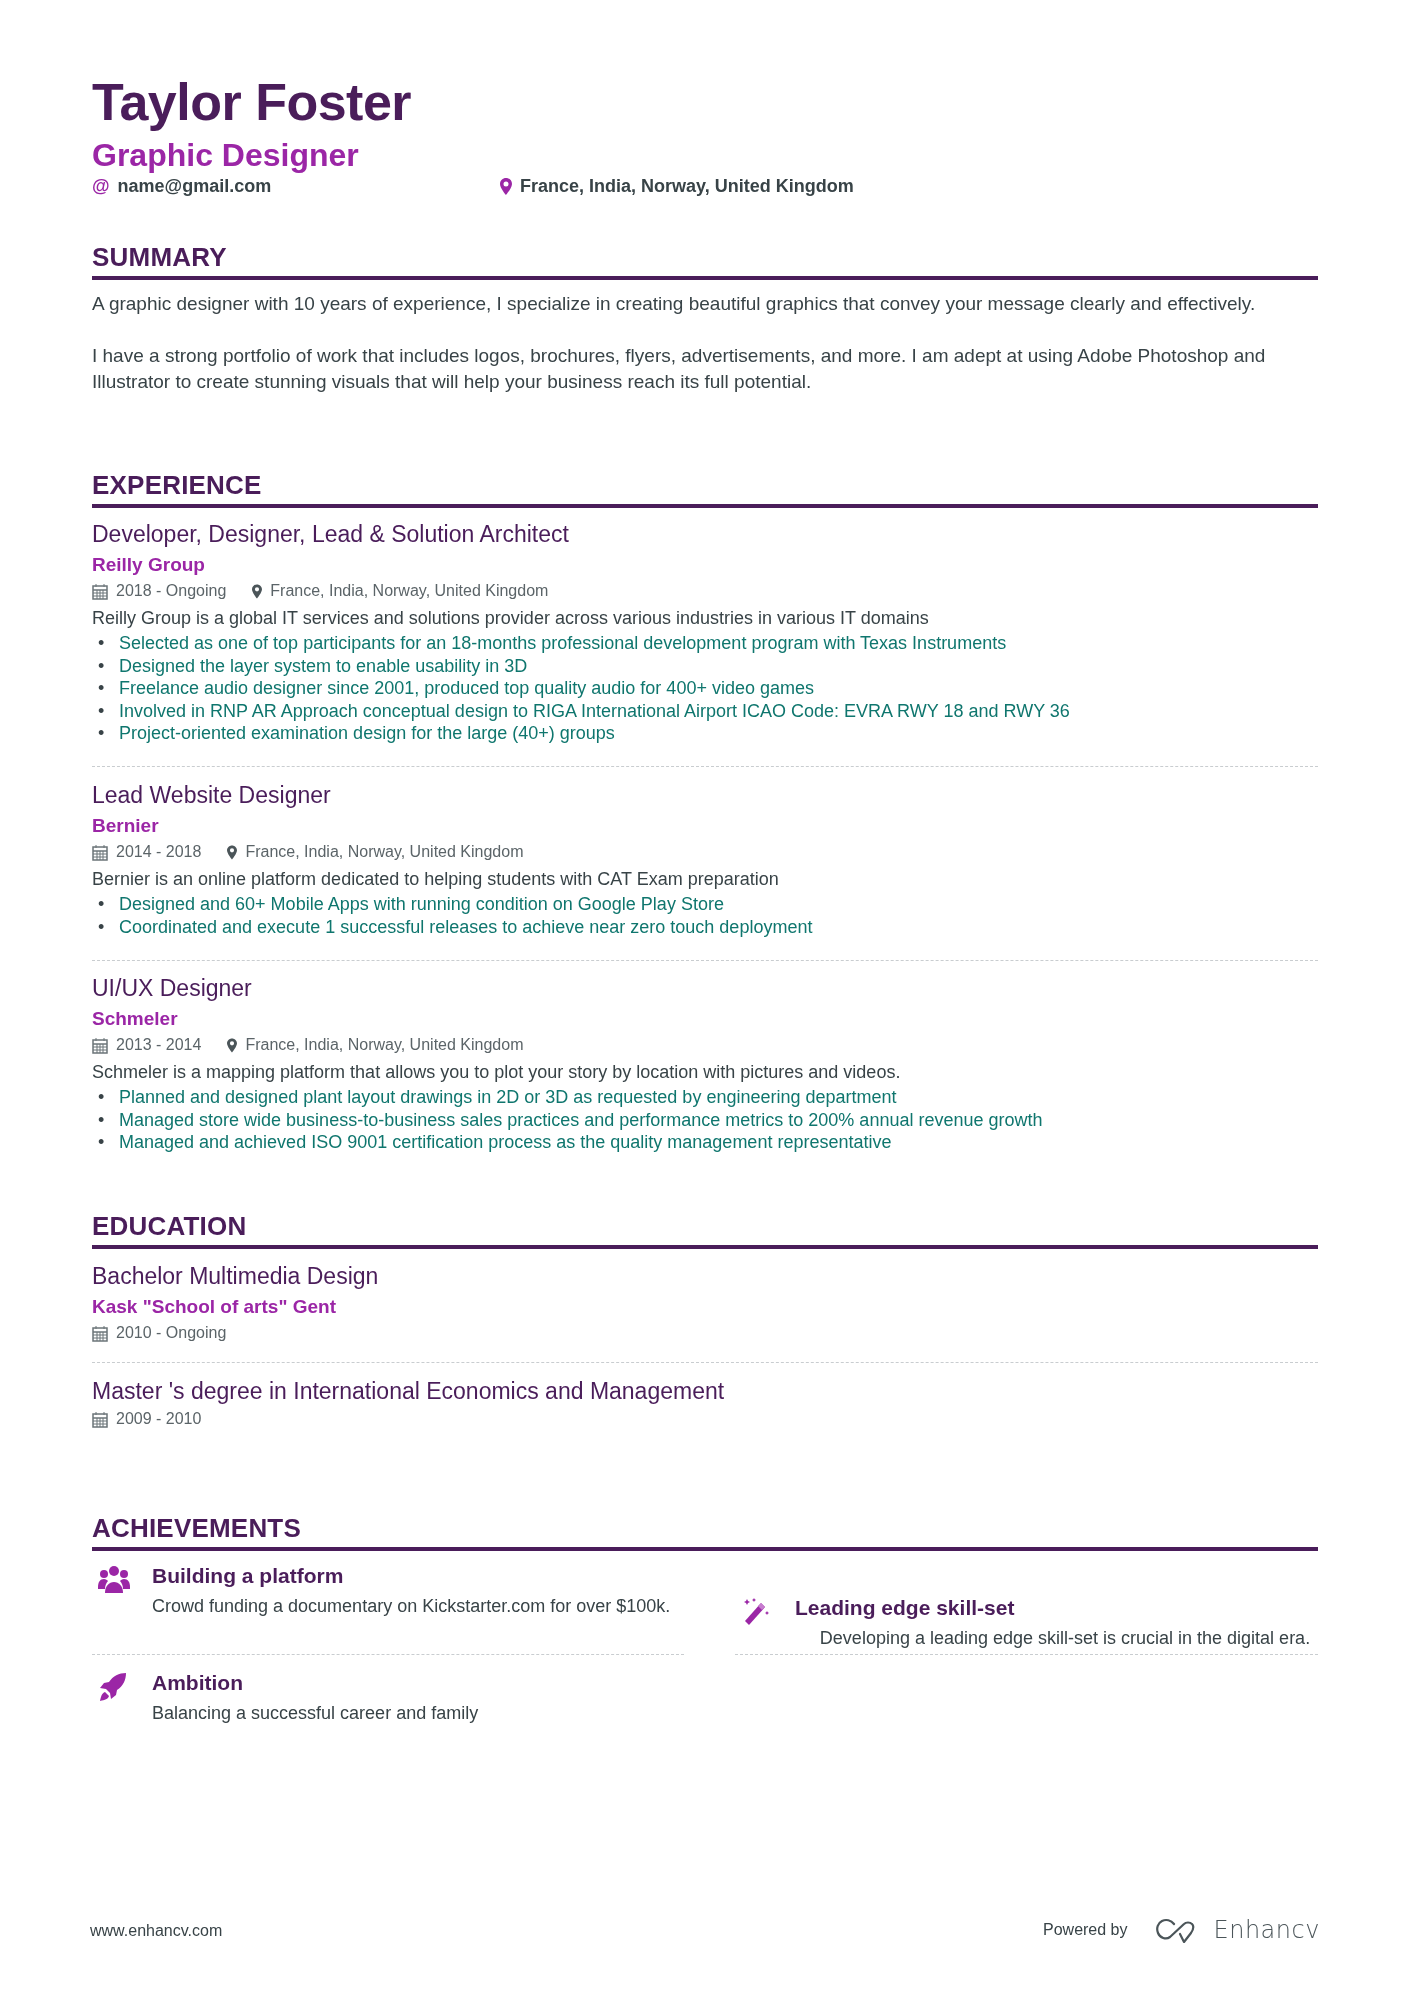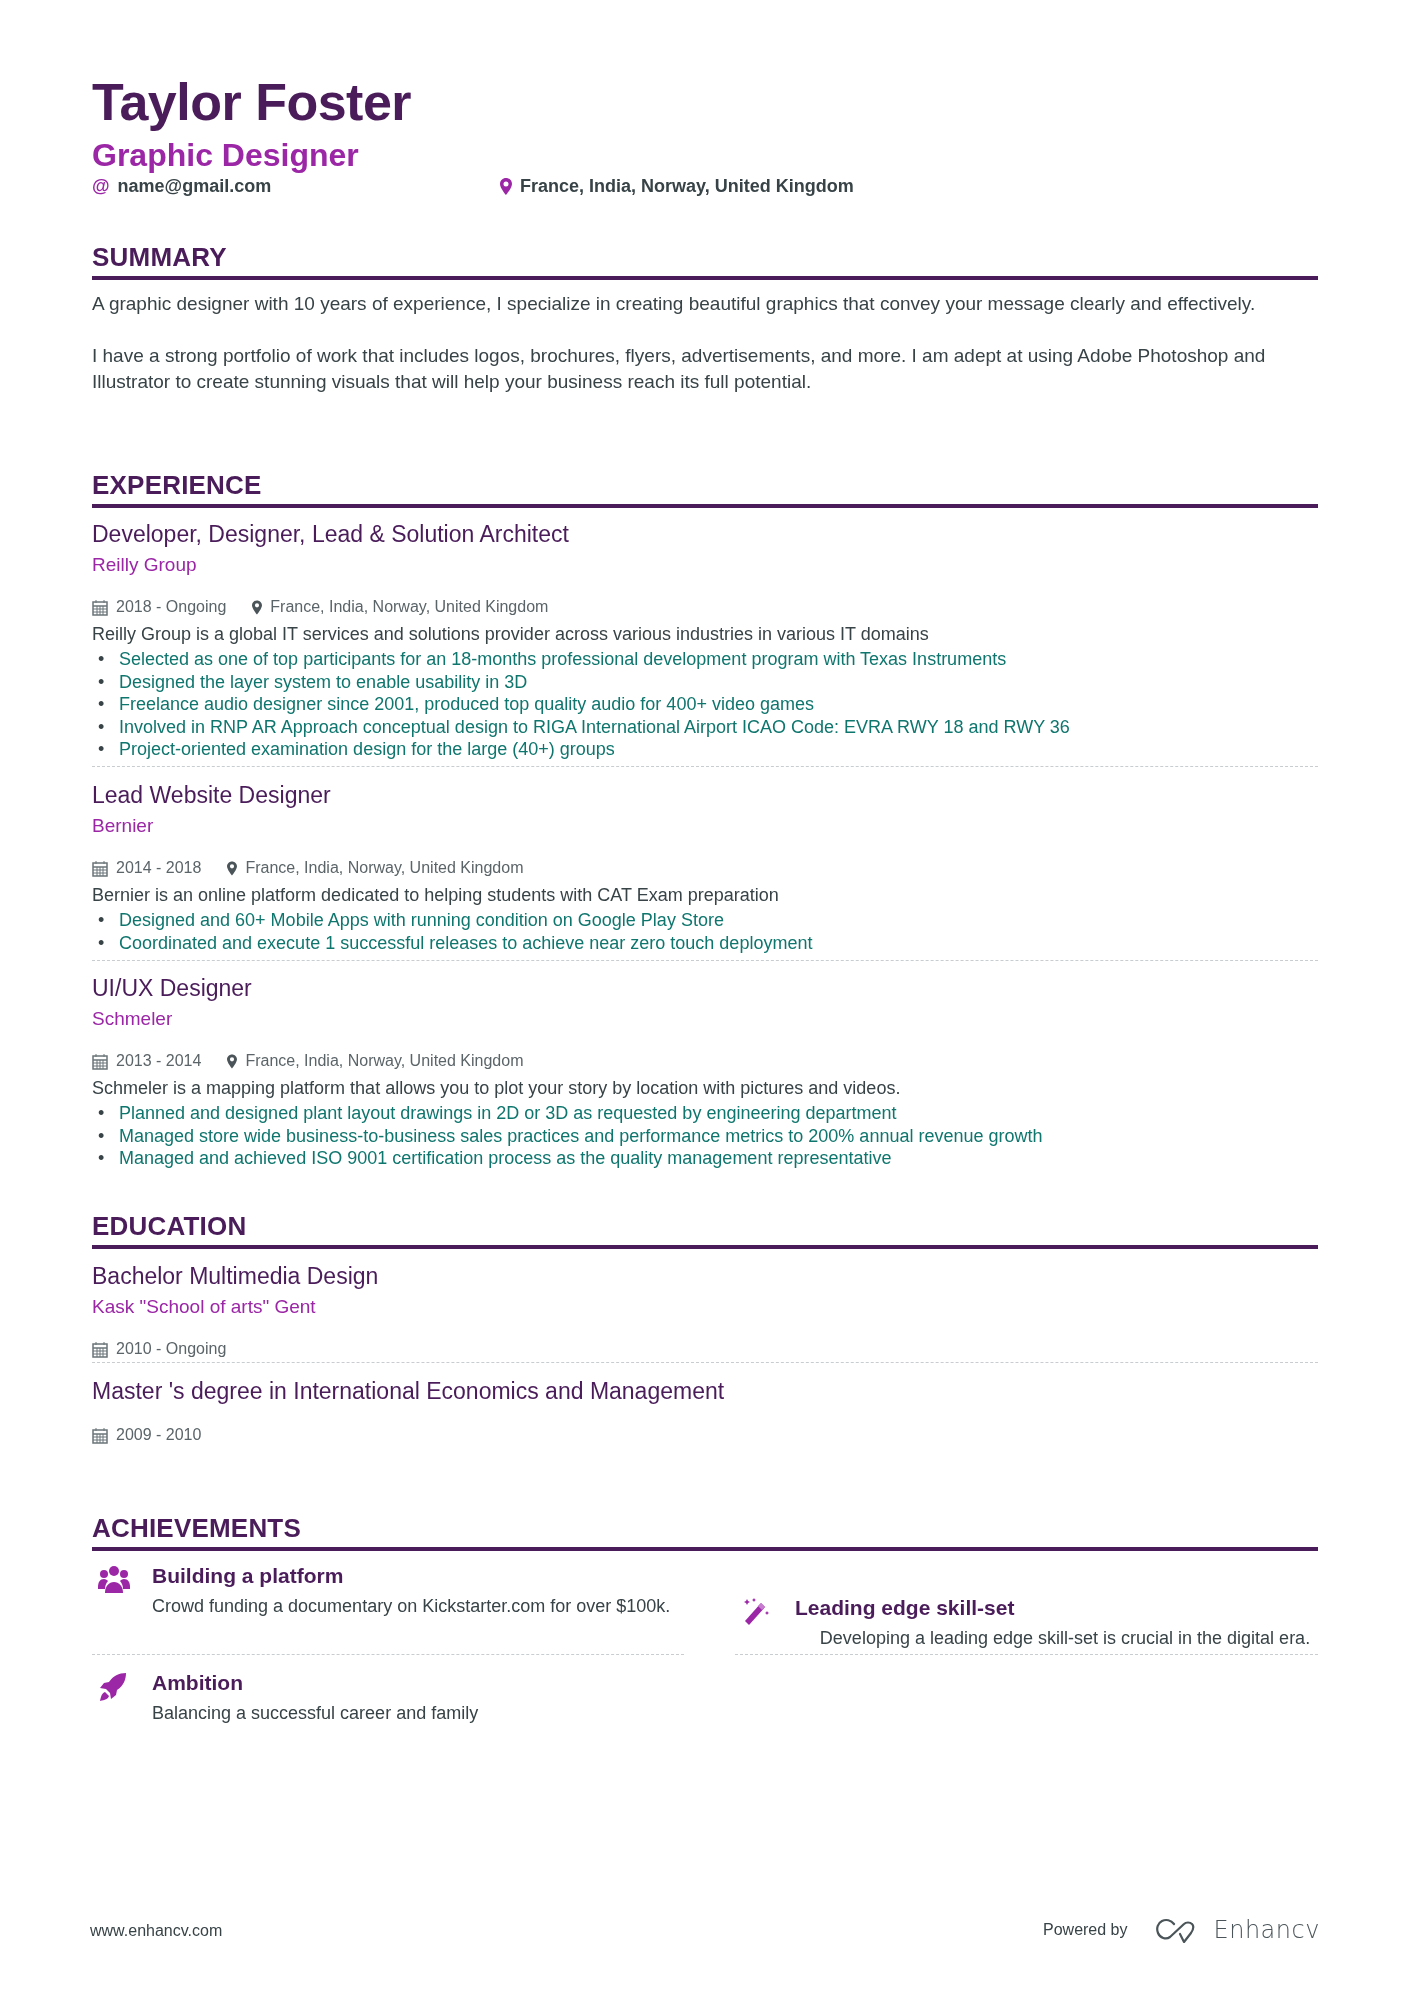--- a/index.html
+++ b/index.html
@@ -18,7 +18,7 @@
   .summary p + p { margin-top: 26px; }
   .entry { position: absolute; left: 0; width: 1226px; }
   .entry .title { font-size: 23px; color: #4a1d5a; line-height: 30px; }
-  .entry .org { font-size: 19px; font-weight: 400; color: #9b26a6; line-height: 26px; margin-top: 3px; }
+  .entry .org { font-size: 19px; font-weight: 700; color: #9b26a6; line-height: 26px; margin-top: 3px; }
   .entry .meta { font-size: 16px; color: #5b6468; line-height: 22px; margin-top: 18px; display: flex; align-items: flex-start; white-space: nowrap; }
   .entry .meta .mi { display: flex; align-items: center; gap: 8px; margin-right: 26px; }
   .entry .desc { font-size: 18px; line-height: 24px; margin-top: 4px; color: #384347; }

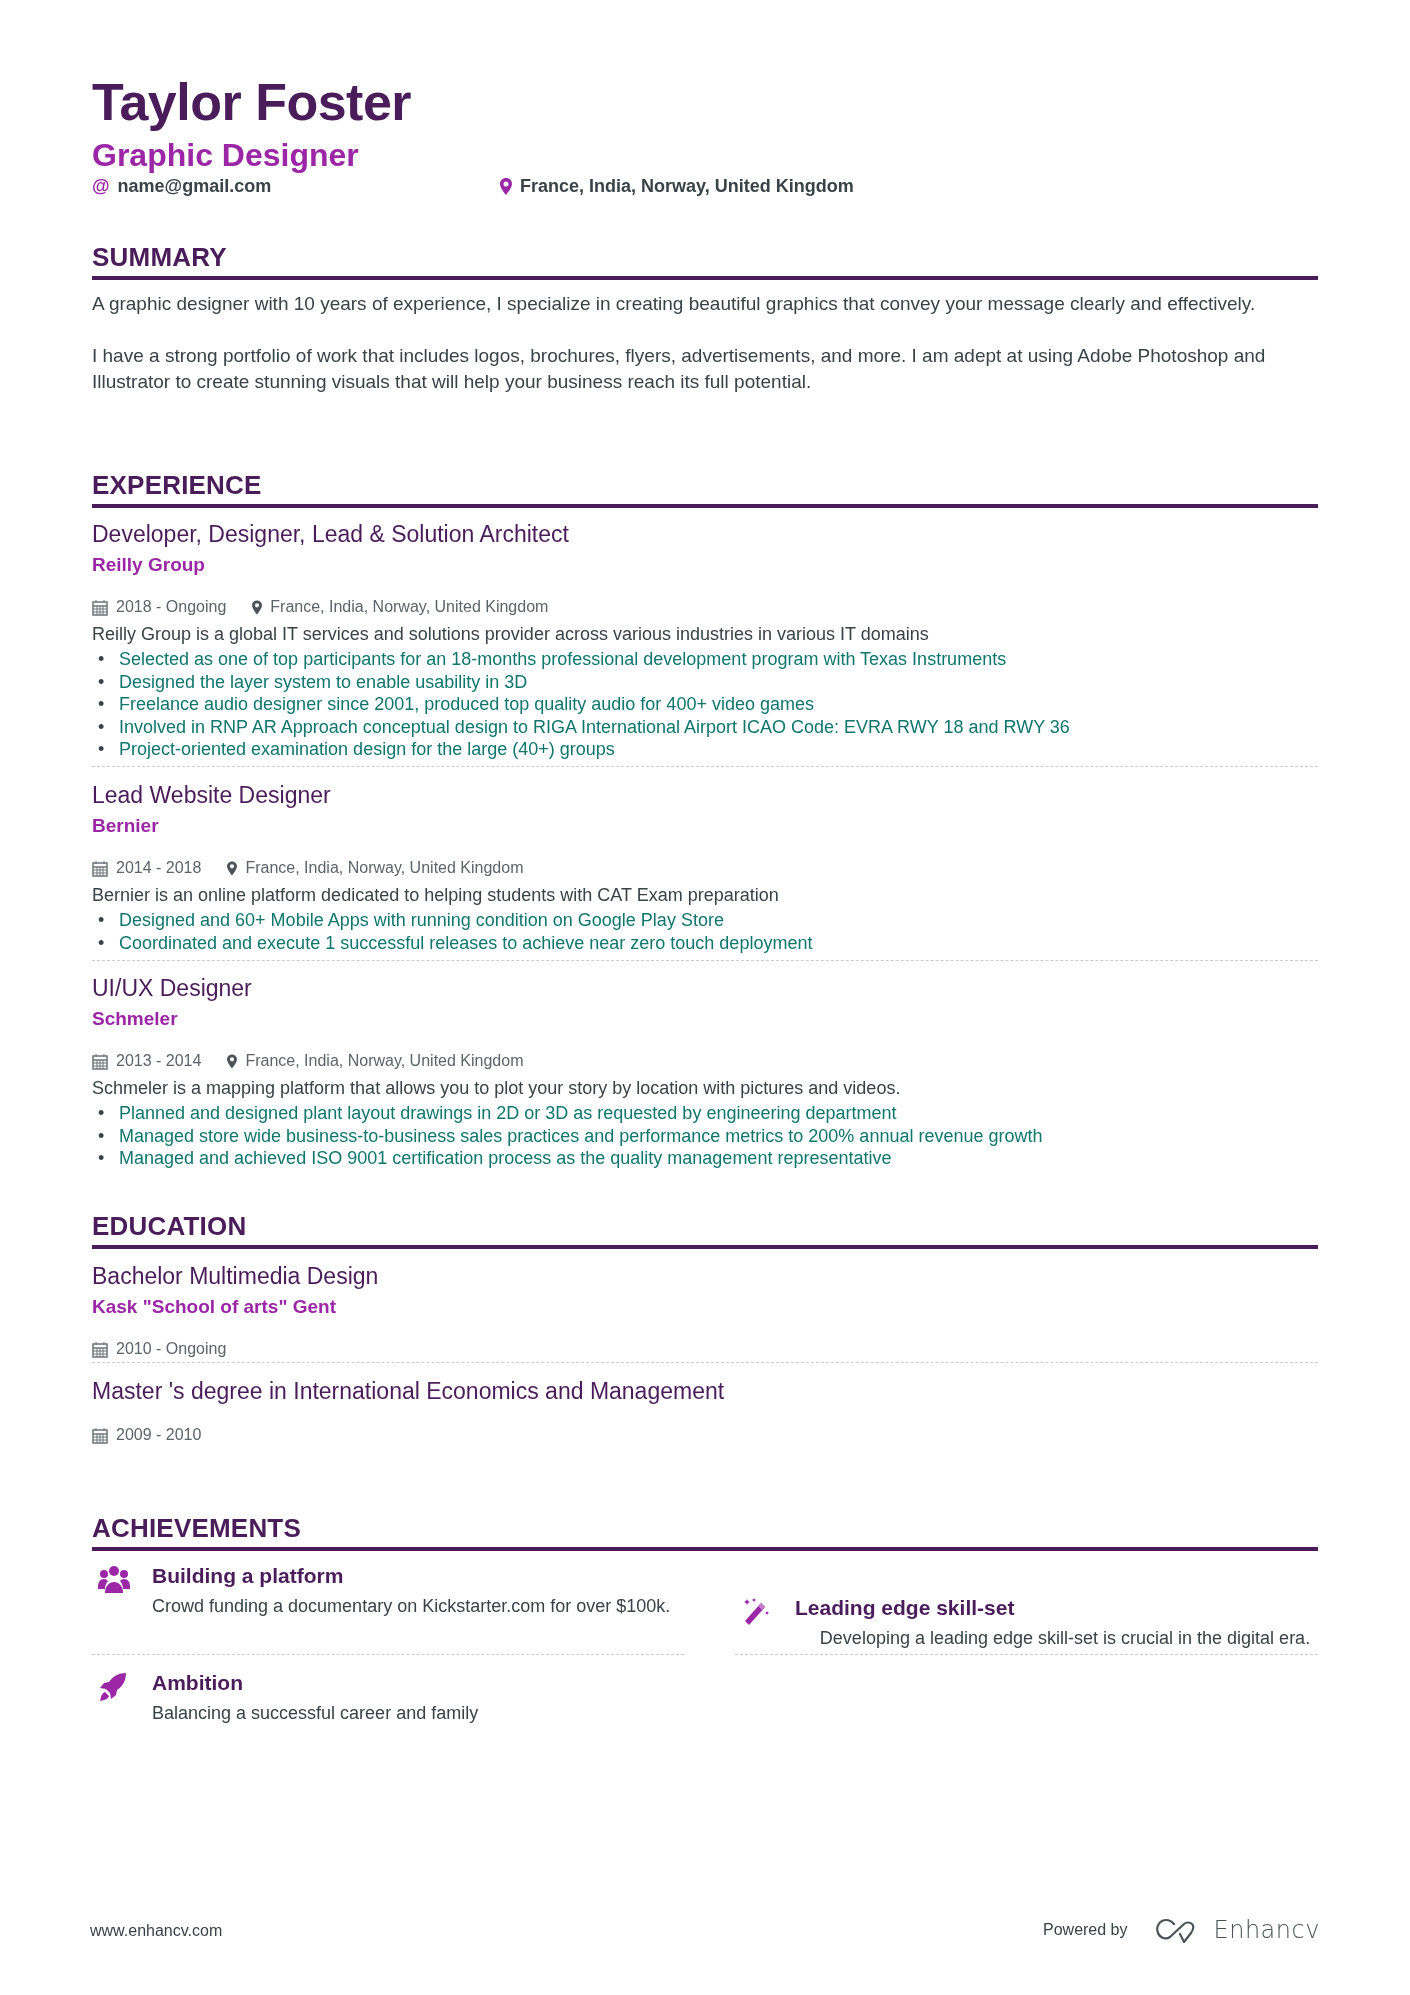--- a/index.html
+++ b/index.html
@@ -19,7 +19,7 @@
   .entry { position: absolute; left: 0; width: 1226px; }
   .entry .title { font-size: 23px; color: #4a1d5a; line-height: 30px; }
   .entry .org { font-size: 19px; font-weight: 700; color: #9b26a6; line-height: 26px; margin-top: 3px; }
-  .entry .meta { font-size: 16px; color: #5b6468; line-height: 22px; margin-top: 18px; display: flex; align-items: flex-start; white-space: nowrap; }
+  .entry .meta { font-size: 16px; color: #5b6468; line-height: 22px; margin-top: 2px; display: flex; align-items: flex-start; white-space: nowrap; }
   .entry .meta .mi { display: flex; align-items: center; gap: 8px; margin-right: 26px; }
   .entry .desc { font-size: 18px; line-height: 24px; margin-top: 4px; color: #384347; }
   .entry ul { list-style: none; margin-top: 2px; }

